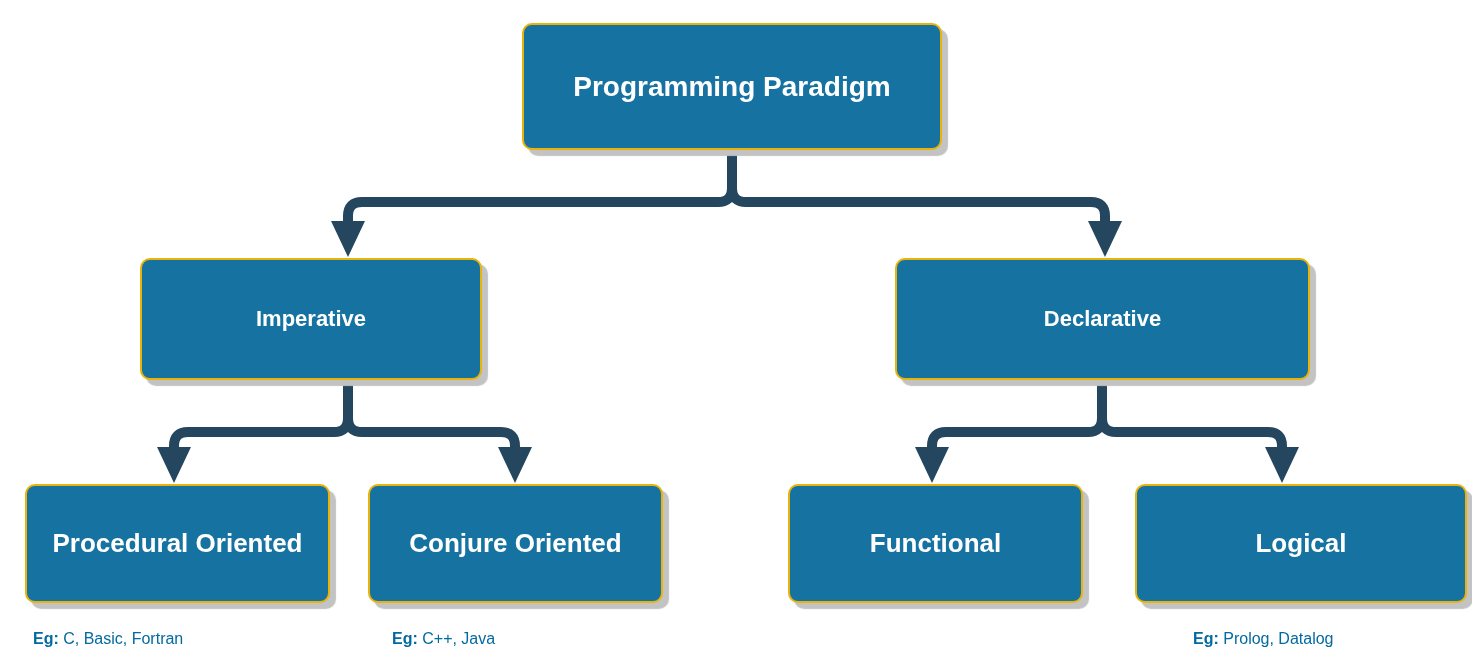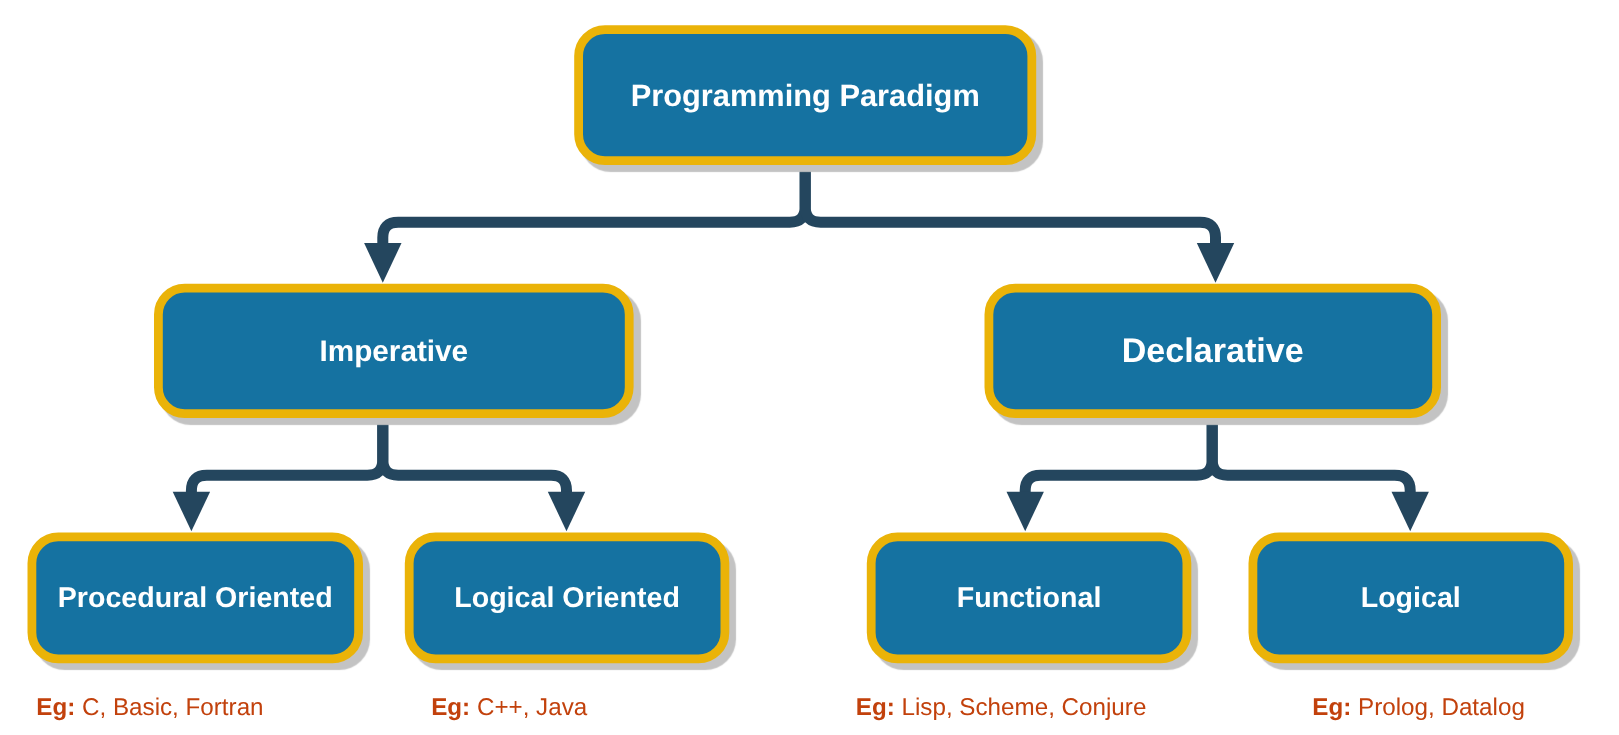--- a/index.html
+++ b/index.html
@@ -26,8 +26,8 @@
     position: absolute;
     z-index: 2;
     background: #1572a1;
-    border: 8px solid #eab308;
-    border-radius: 28px;
+    border: 2px solid #eab308;
+    border-radius: 10px;
     box-shadow: 6px 6px 1px #c3c3c3;
     display: flex;
     align-items: center;

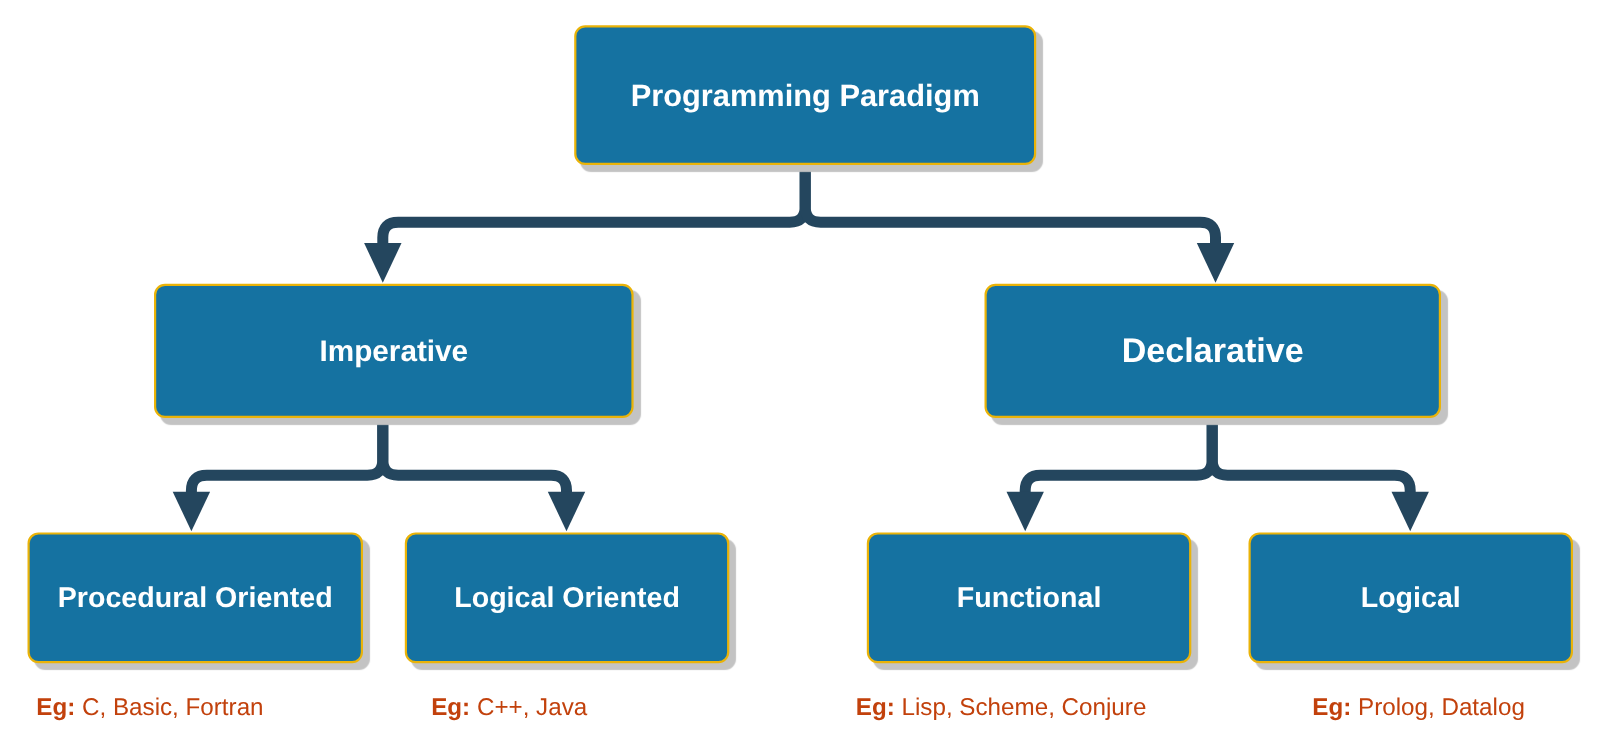--- a/index.html
+++ b/index.html
@@ -38,7 +38,7 @@
     text-align: center;
   }
   .node-root        { left: 522px;  top: 23px;  width: 420px; height: 127px; font-size: 28px; }
-  .node-imperative  { left: 140px;  top: 258px; width: 436px; height: 122px; font-size: 27px; }
+  .node-imperative  { left: 140px;  top: 258px; width: 342px; height: 122px; font-size: 22px; }
   .node-declarative { left: 895px;  top: 258px; width: 415px; height: 122px; font-size: 31px; }
   .node-leaf        { height: 119px; font-size: 26px; }
   .node-procedural  { left: 25px;   top: 484px; width: 305px; }

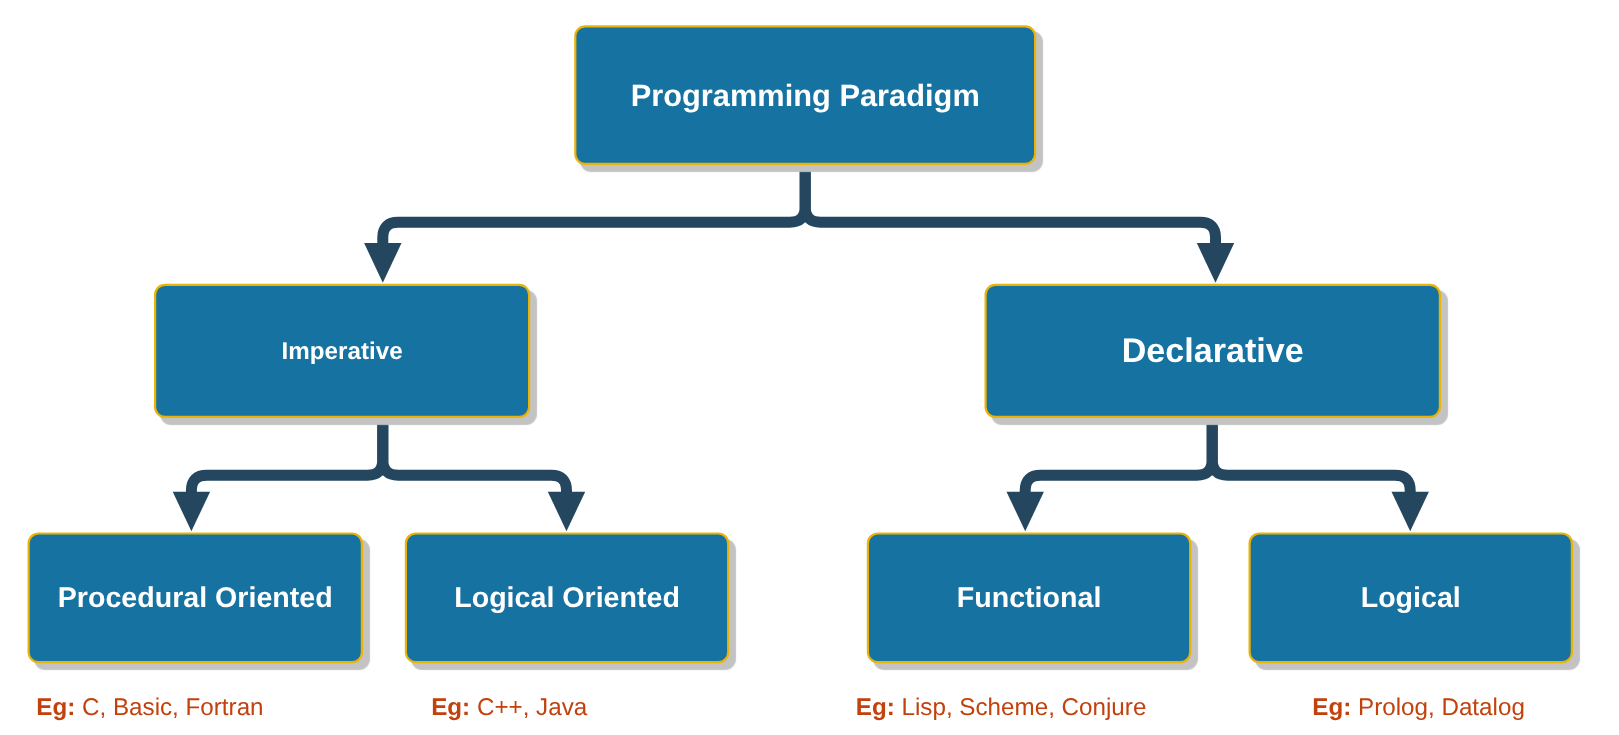--- a/index.html
+++ b/index.html
@@ -39,7 +39,7 @@
   }
   .node-root        { left: 522px;  top: 23px;  width: 420px; height: 127px; font-size: 28px; }
   .node-imperative  { left: 140px;  top: 258px; width: 342px; height: 122px; font-size: 22px; }
-  .node-declarative { left: 895px;  top: 258px; width: 415px; height: 122px; font-size: 31px; }
+  .node-declarative { left: 895px;  top: 258px; width: 415px; height: 122px; font-size: 22px; }
   .node-leaf        { height: 119px; font-size: 26px; }
   .node-procedural  { left: 25px;   top: 484px; width: 305px; }
   .node-object      { left: 368px;  top: 484px; width: 295px; }

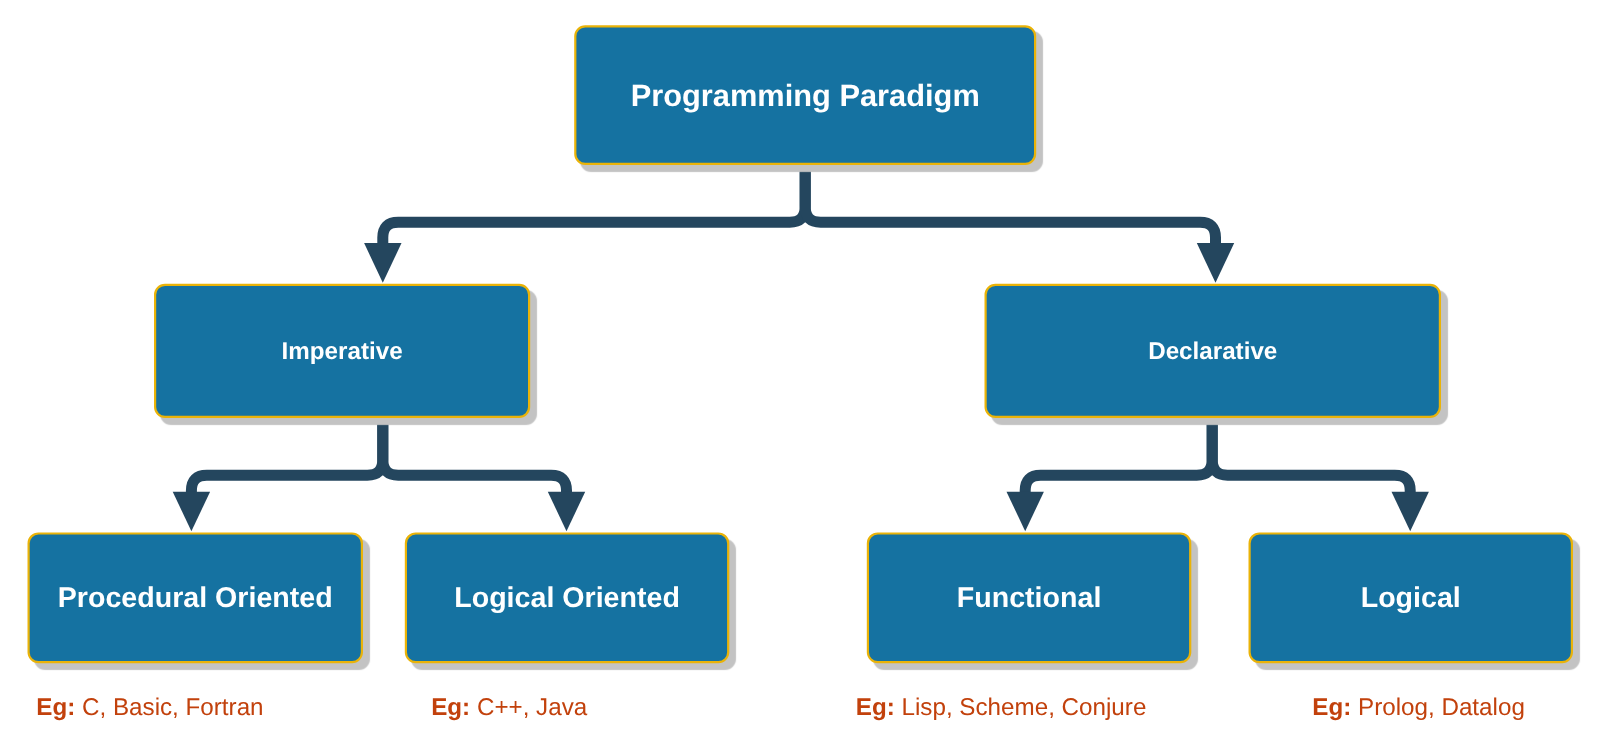--- a/index.html
+++ b/index.html
@@ -115,7 +115,7 @@
   </div>
 
   <div class="node node-leaf node-object">
-    <span>Logical Oriented</span>
+    <span>Conjure Oriented</span>
   </div>
 
   <div class="node node-leaf node-functional">

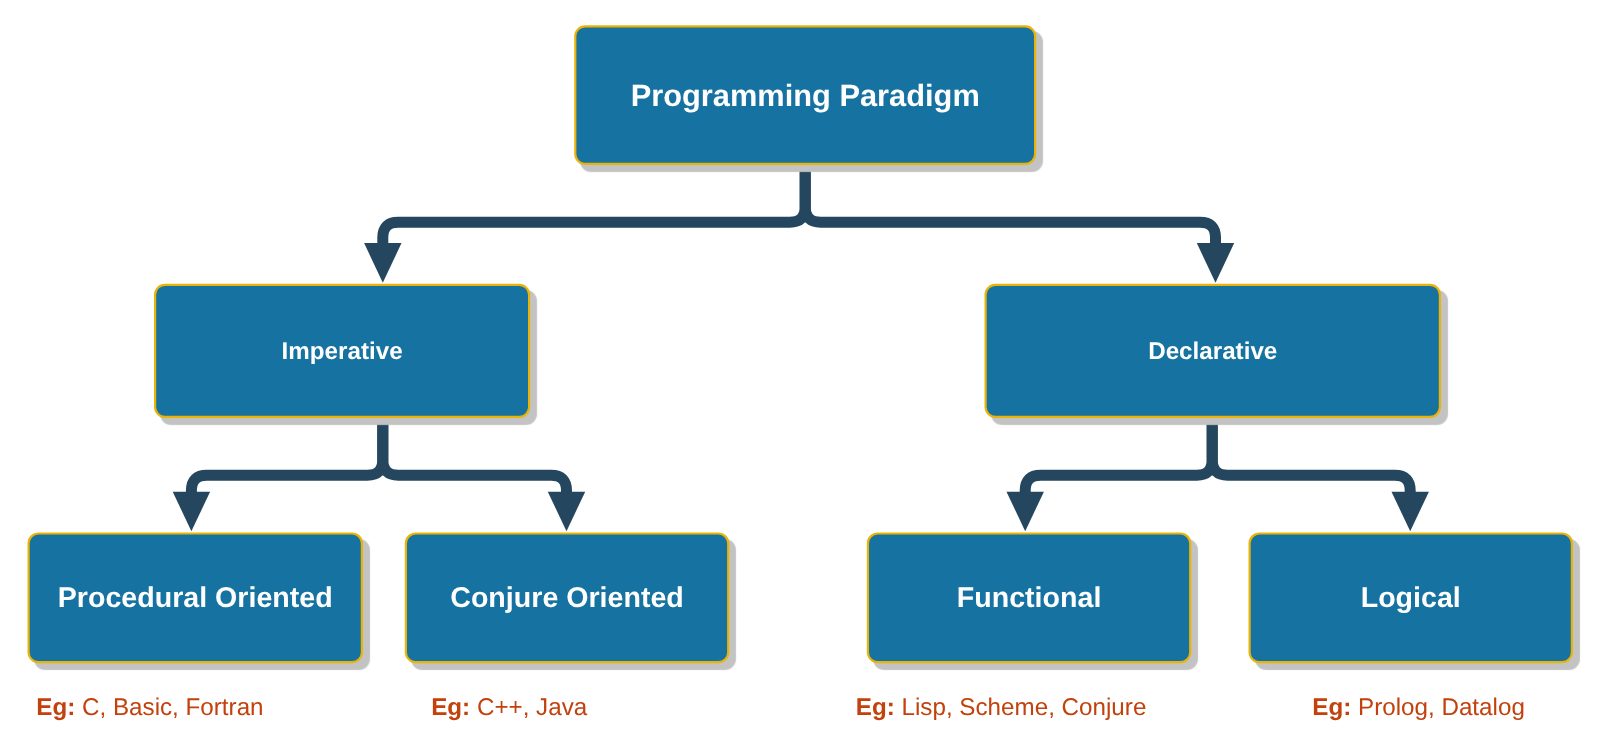--- a/index.html
+++ b/index.html
@@ -44,7 +44,7 @@
   .node-procedural  { left: 25px;   top: 484px; width: 305px; }
   .node-object      { left: 368px;  top: 484px; width: 295px; }
   .node-functional  { left: 788px;  top: 484px; width: 295px; text-align: center; }
-  .node-logical     { left: 1135px; top: 484px; width: 295px; }
+  .node-logical     { left: 1135px; top: 484px; width: 332px; }
   .example {
     position: absolute;
     z-index: 2;

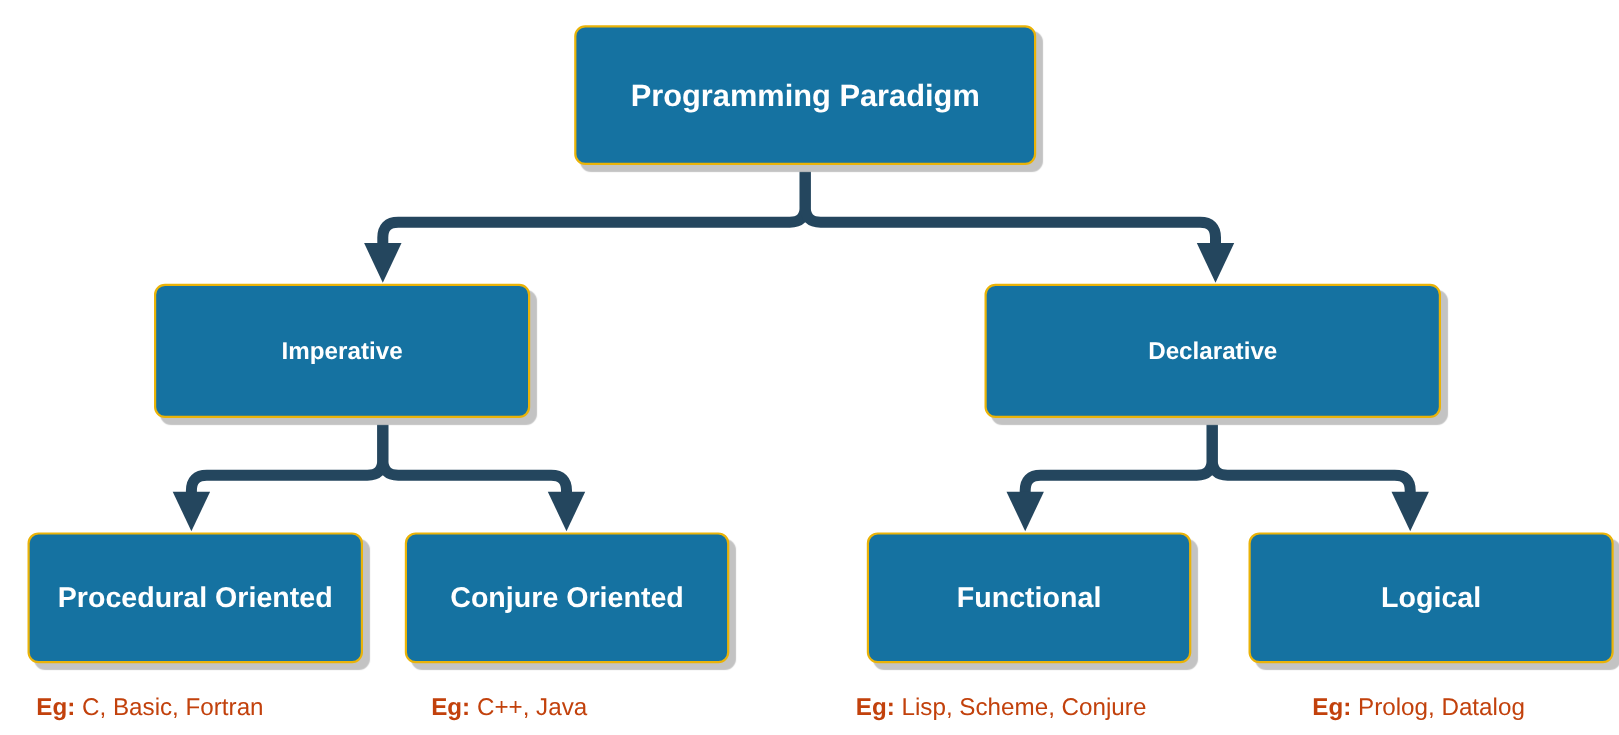--- a/index.html
+++ b/index.html
@@ -49,8 +49,8 @@
     position: absolute;
     z-index: 2;
     top: 630px;
-    font-size: 22px;
-    color: #c2410c;
+    font-size: 16px;
+    color: #0369a1;
     white-space: nowrap;
   }
   .example .eg-prefix { font-weight: bold; }

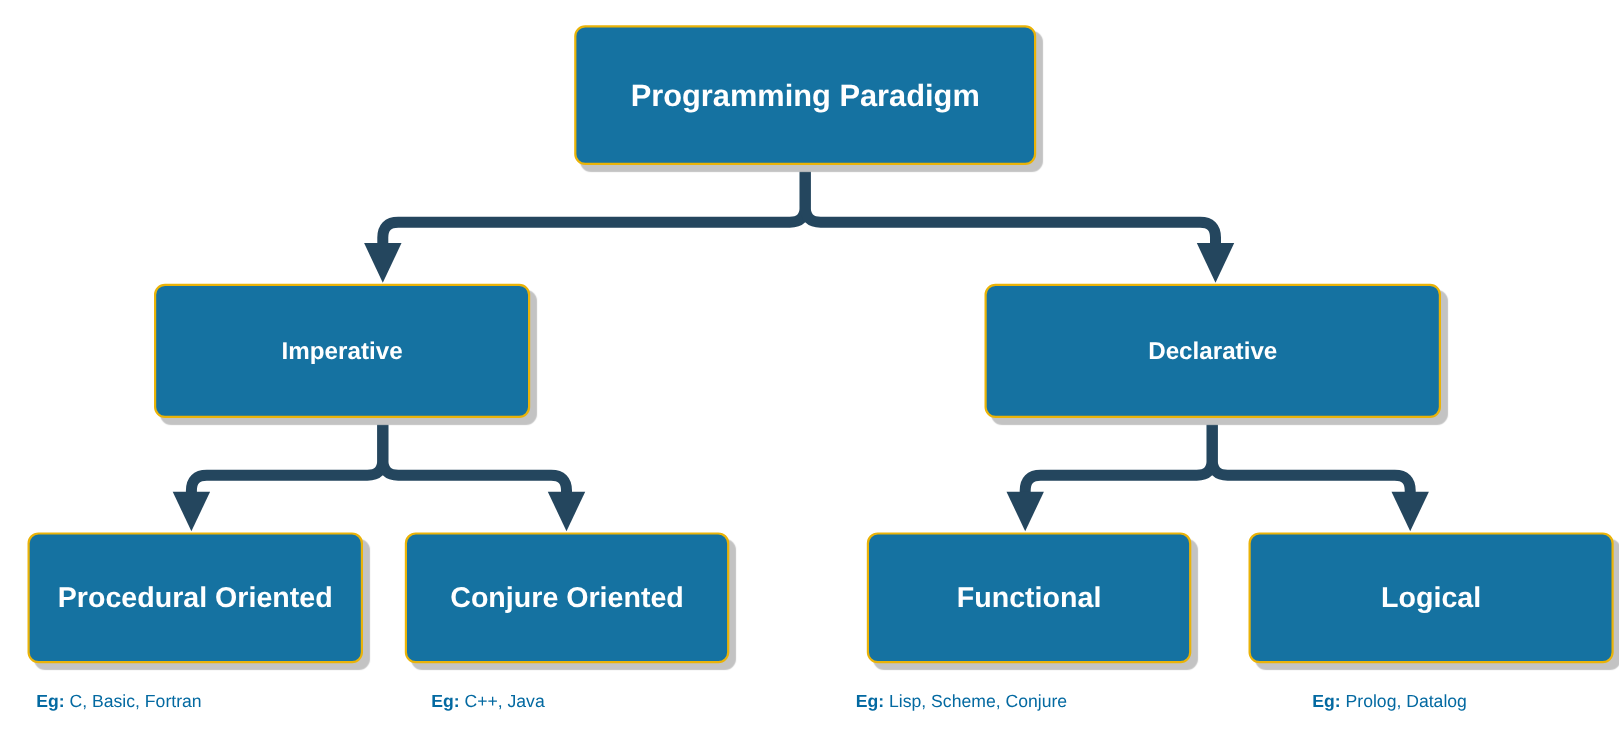--- a/index.html
+++ b/index.html
@@ -134,9 +134,6 @@
     <span class="eg-prefix">Eg:</span><span> C++, Java</span>
   </div>
 
-  <div class="example example-functional">
-    <span class="eg-prefix">Eg:</span><span> Lisp, Scheme, Conjure</span>
-  </div>
 
   <div class="example example-logical">
     <span class="eg-prefix">Eg:</span><span> Prolog, Datalog</span>

